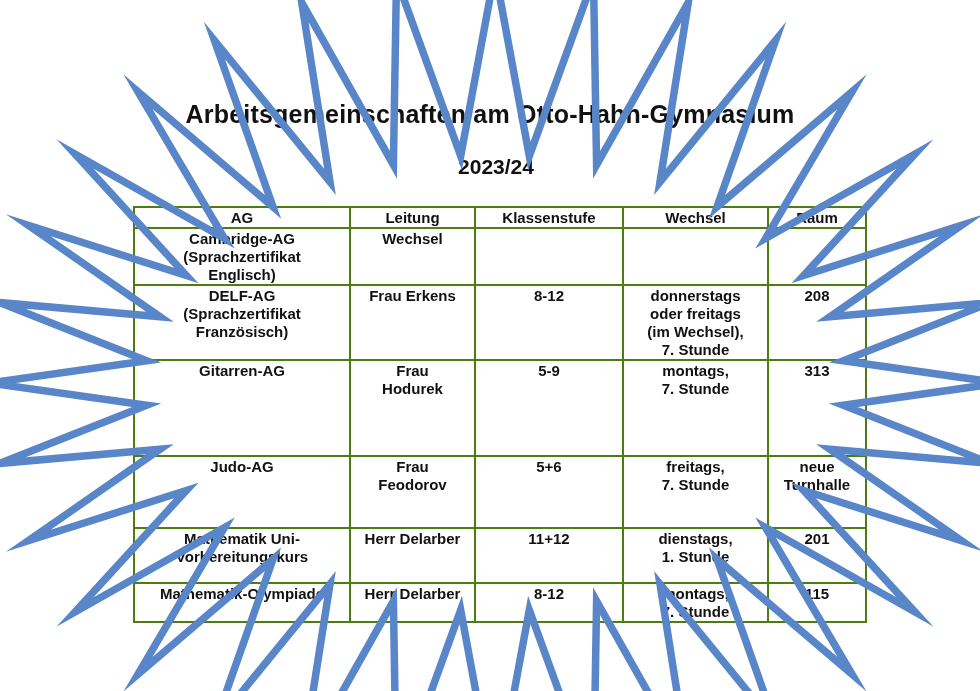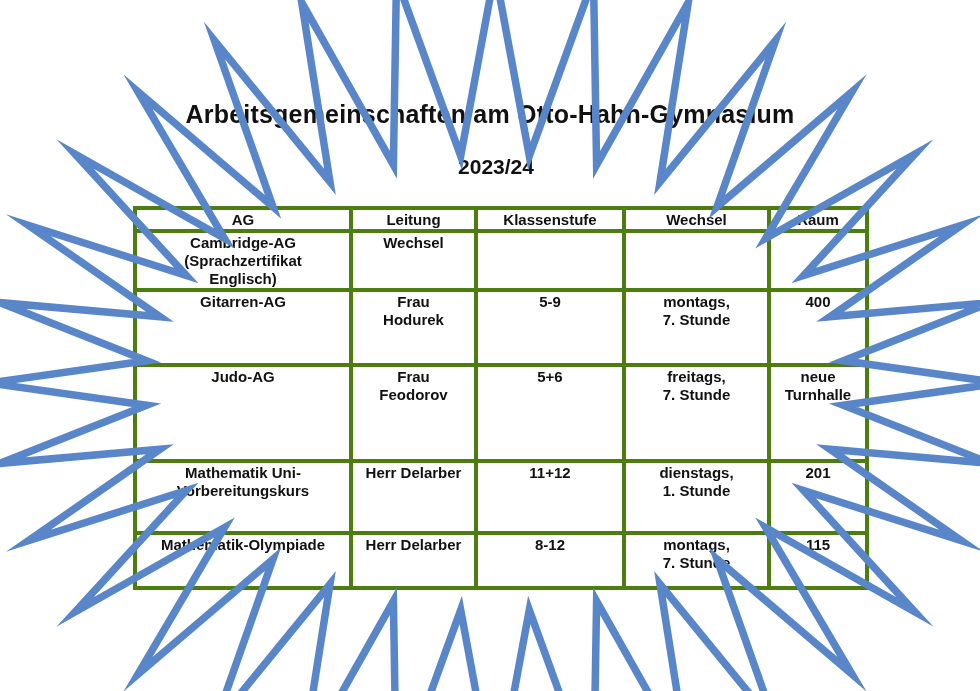--- a/index.html
+++ b/index.html
@@ -29,7 +29,7 @@
     table-layout:fixed;
   }
   table.ag-table th, table.ag-table td{
-    border:4px solid #4d7c0f;
+    border:2px solid #4d7c0f;
     font-weight:bold;font-size:15px;line-height:18px;
     text-align:center;vertical-align:top;
     padding:1px 2px 0 2px;

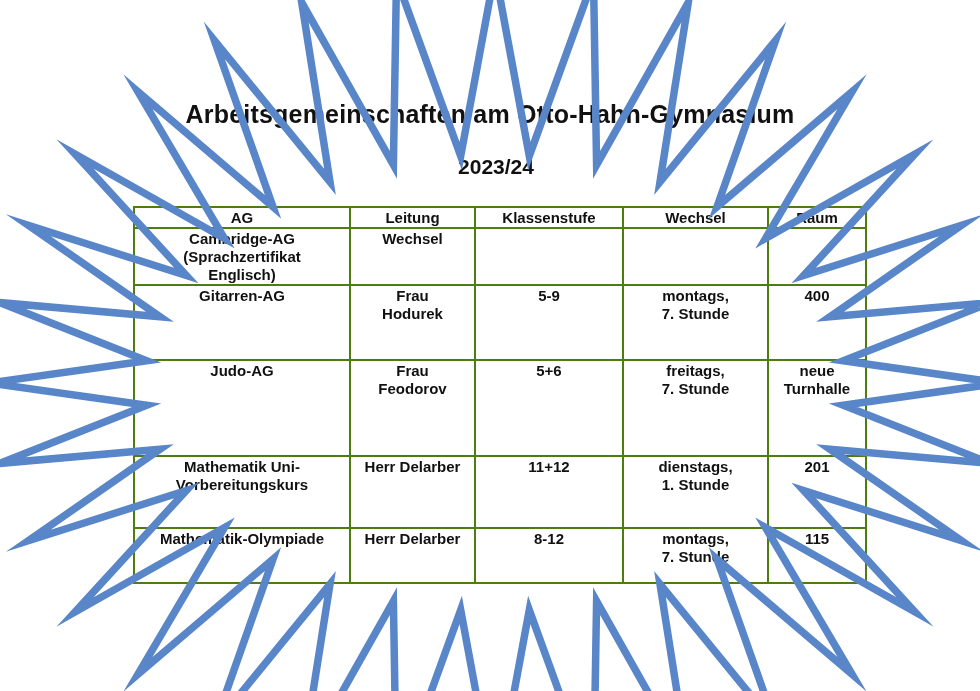--- a/index.html
+++ b/index.html
@@ -87,6 +87,18 @@
           <td></td>
         </tr>
         <tr>
+          <td>DELF-AG
+(Sprachzertifikat
+Französisch)</td>
+          <td>Frau Erkens</td>
+          <td>8-12</td>
+          <td>donnerstags
+oder freitags
+(im Wechsel),
+7. Stunde</td>
+          <td>208</td>
+        </tr>
+        <tr>
           <td>Gitarren-AG</td>
           <td>Frau
 Hodurek</td>

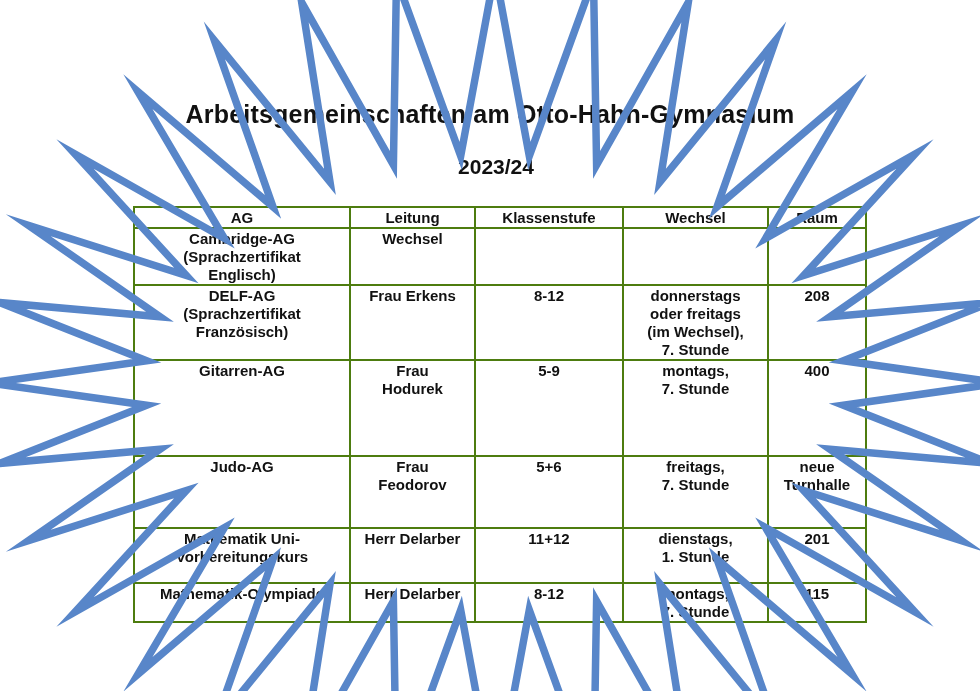--- a/index.html
+++ b/index.html
@@ -105,7 +105,7 @@
           <td>5-9</td>
           <td>montags,
 7. Stunde</td>
-          <td>400</td>
+          <td>313</td>
         </tr>
         <tr>
           <td>Judo-AG</td>

